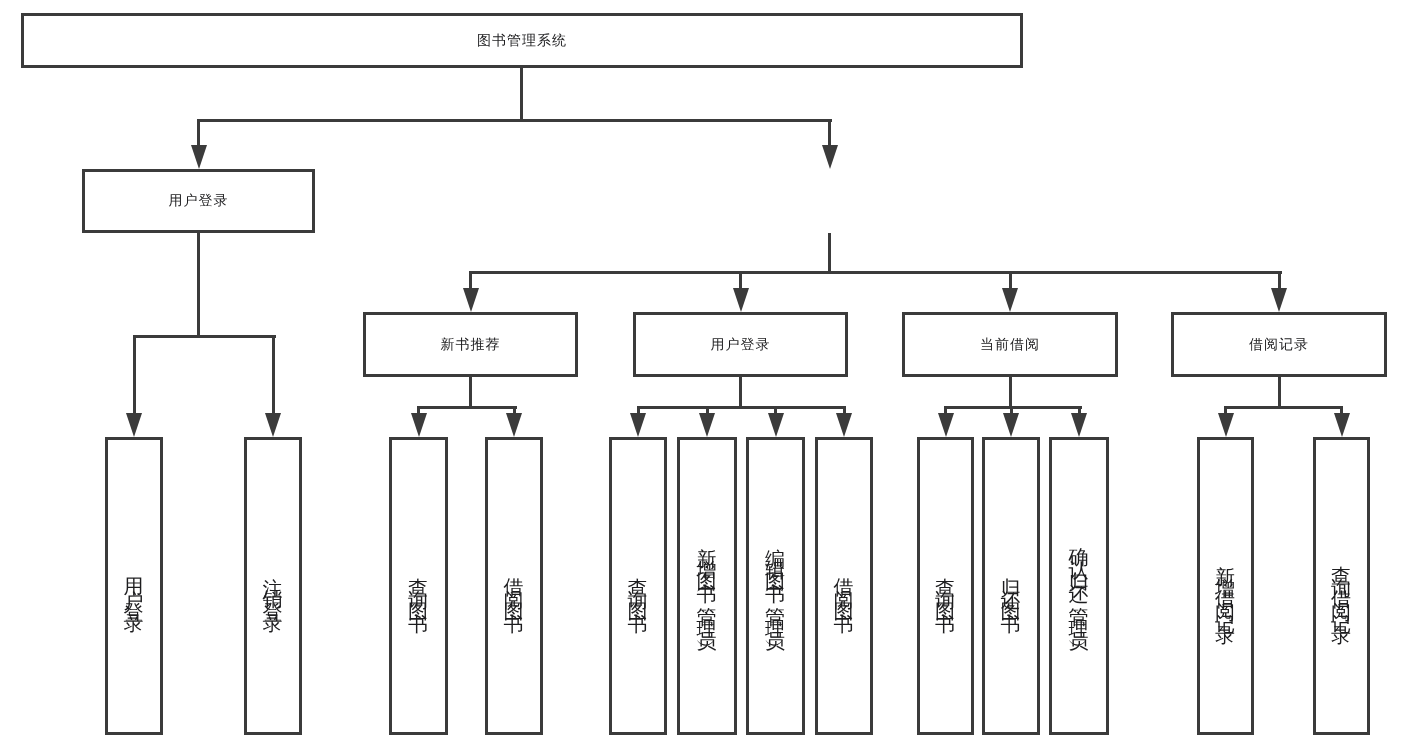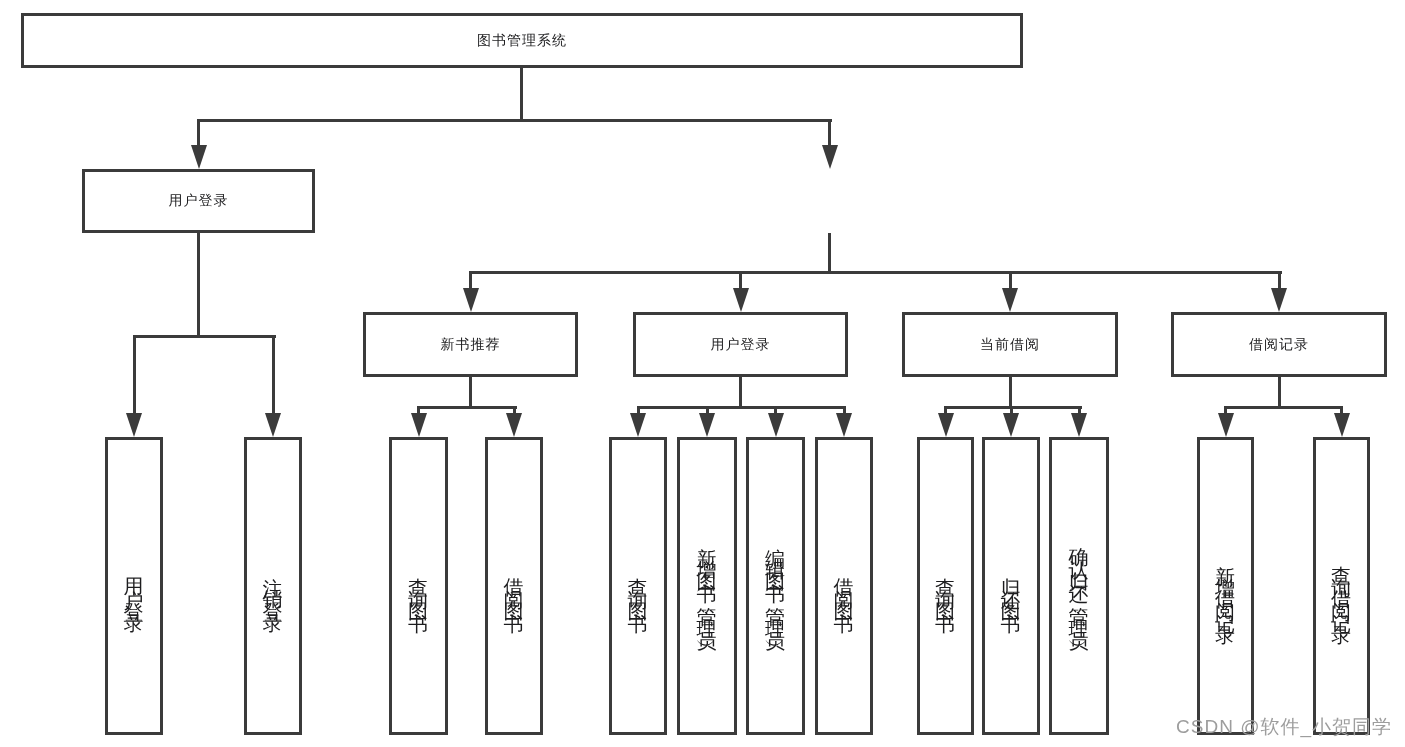--- a/index.html
+++ b/index.html
@@ -161,7 +161,6 @@
   <div class="line" style="left:1340px;top:406px;width:3px;height:12px"></div>
   <div class="arrow" style="left:1333.5px;top:413px"></div>
 
-  <div class="watermark">CSDN @软件_小贺同学</div>
 
 </div>
 

